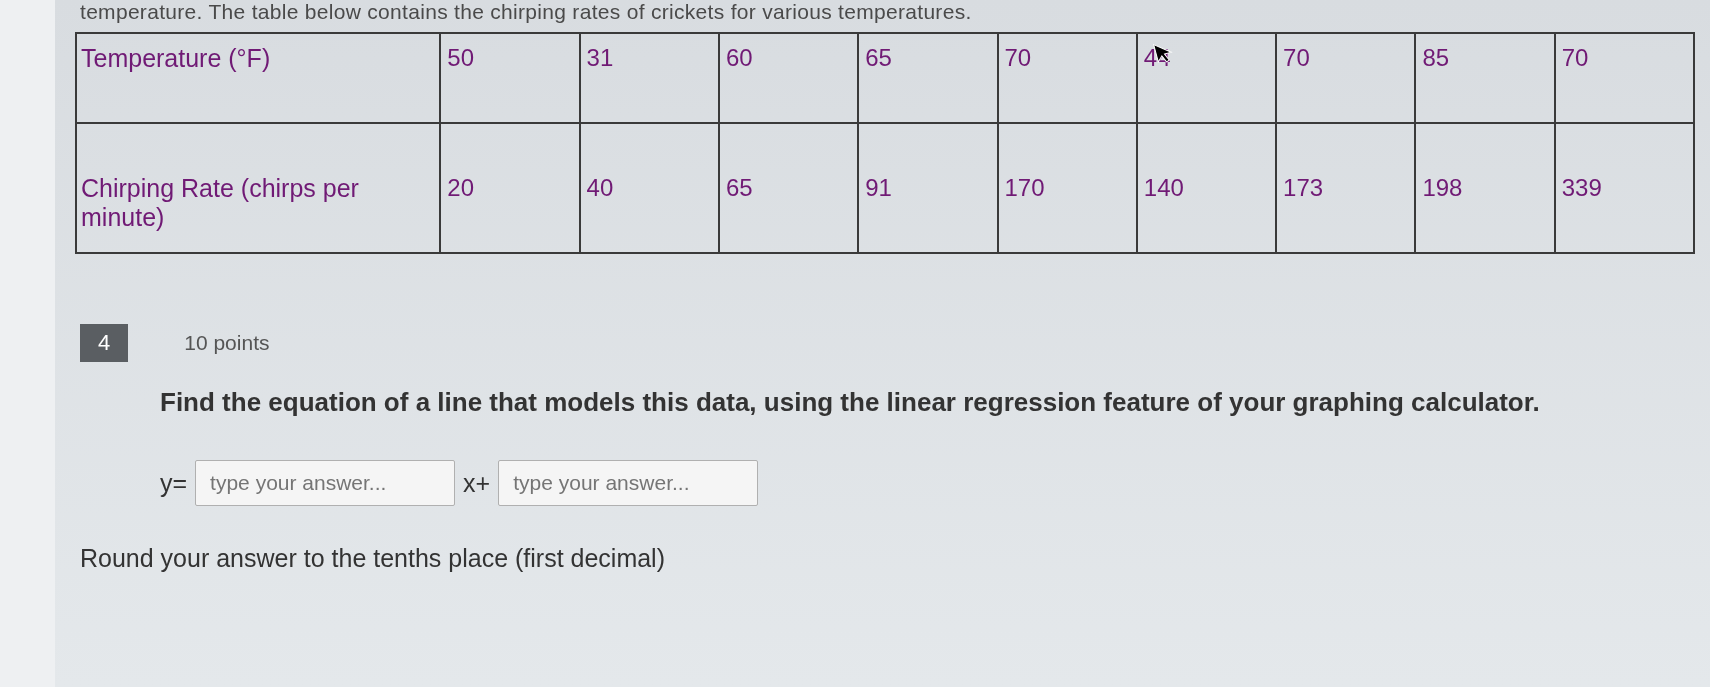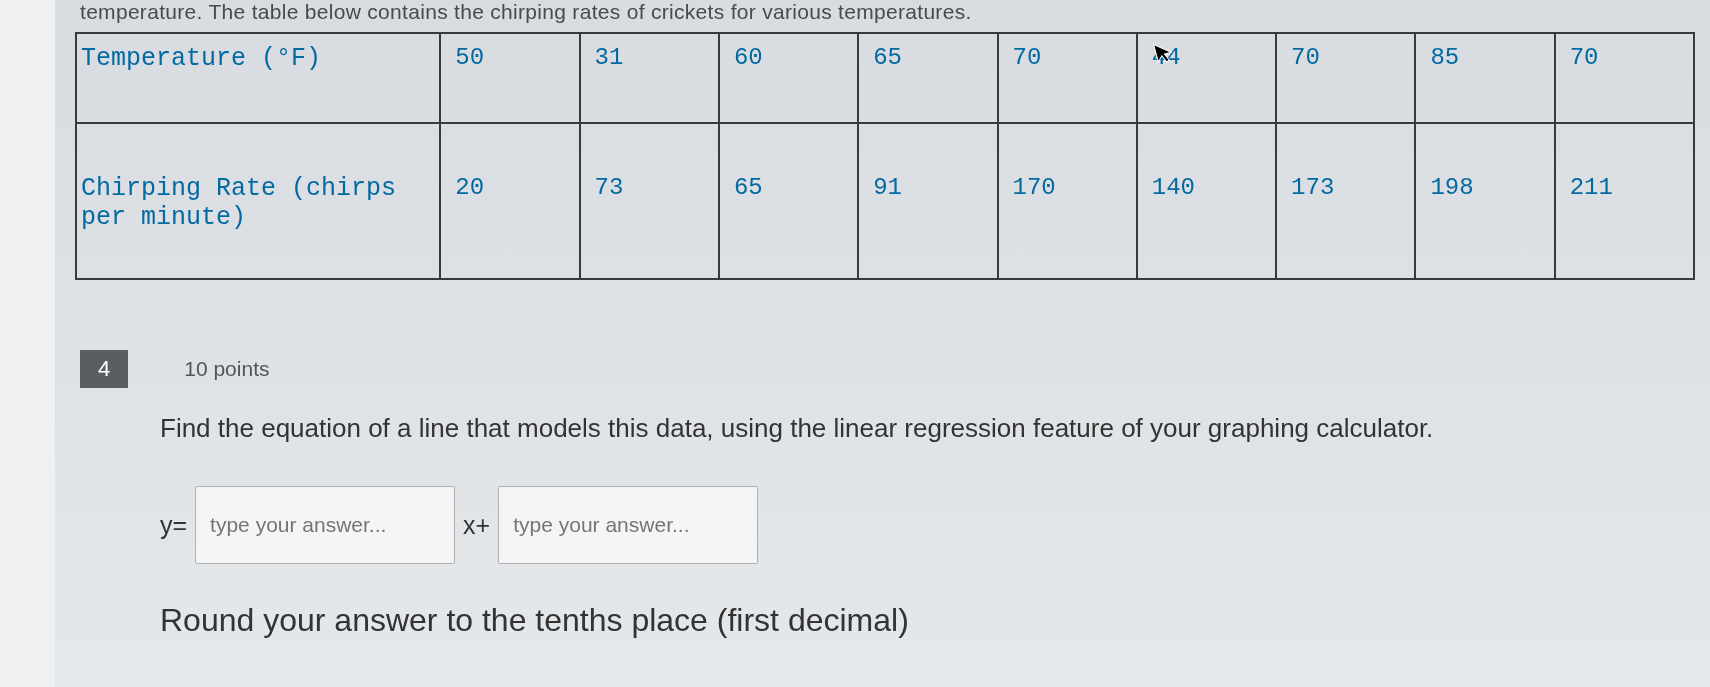--- a/index.html
+++ b/index.html
@@ -41,12 +41,11 @@
     }
     table.data-table td {
       border: 2px solid #3a3a3a;
-      padding: 10px 14px;
+      padding: 10px 6px;
       font-size: 24px;
-      color: #0369a1;
+      color: #701a75;
       vertical-align: top;
       height: 90px;
-      font-family: Liberation Mono, monospace;
     }
     table.data-table tr:nth-child(2) td {
       height: 156px;

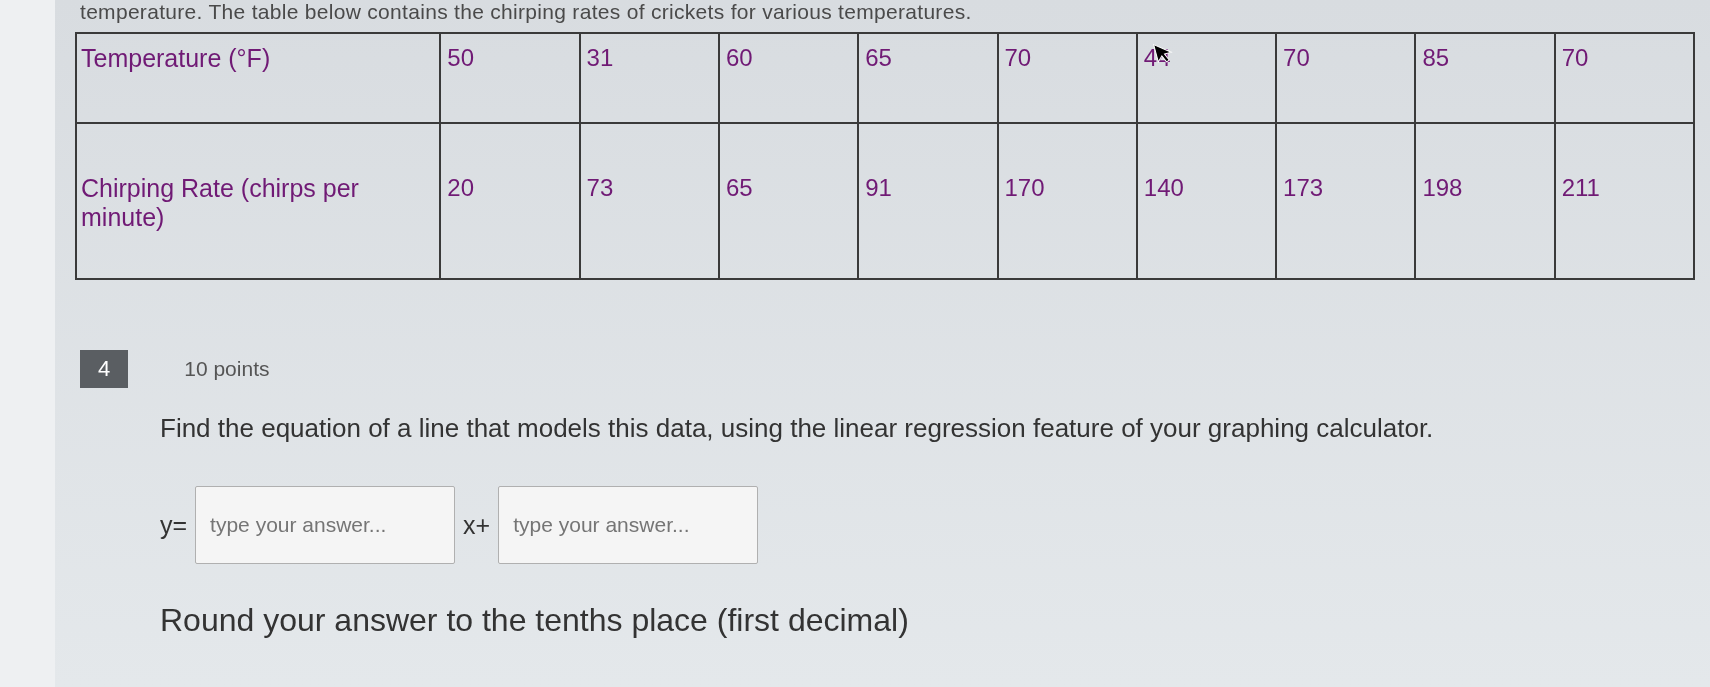--- a/index.html
+++ b/index.html
@@ -48,7 +48,7 @@
       height: 90px;
     }
     table.data-table tr:nth-child(2) td {
-      height: 156px;
+      height: 130px;
       padding-top: 50px;
     }
     table.data-table td.label-cell {

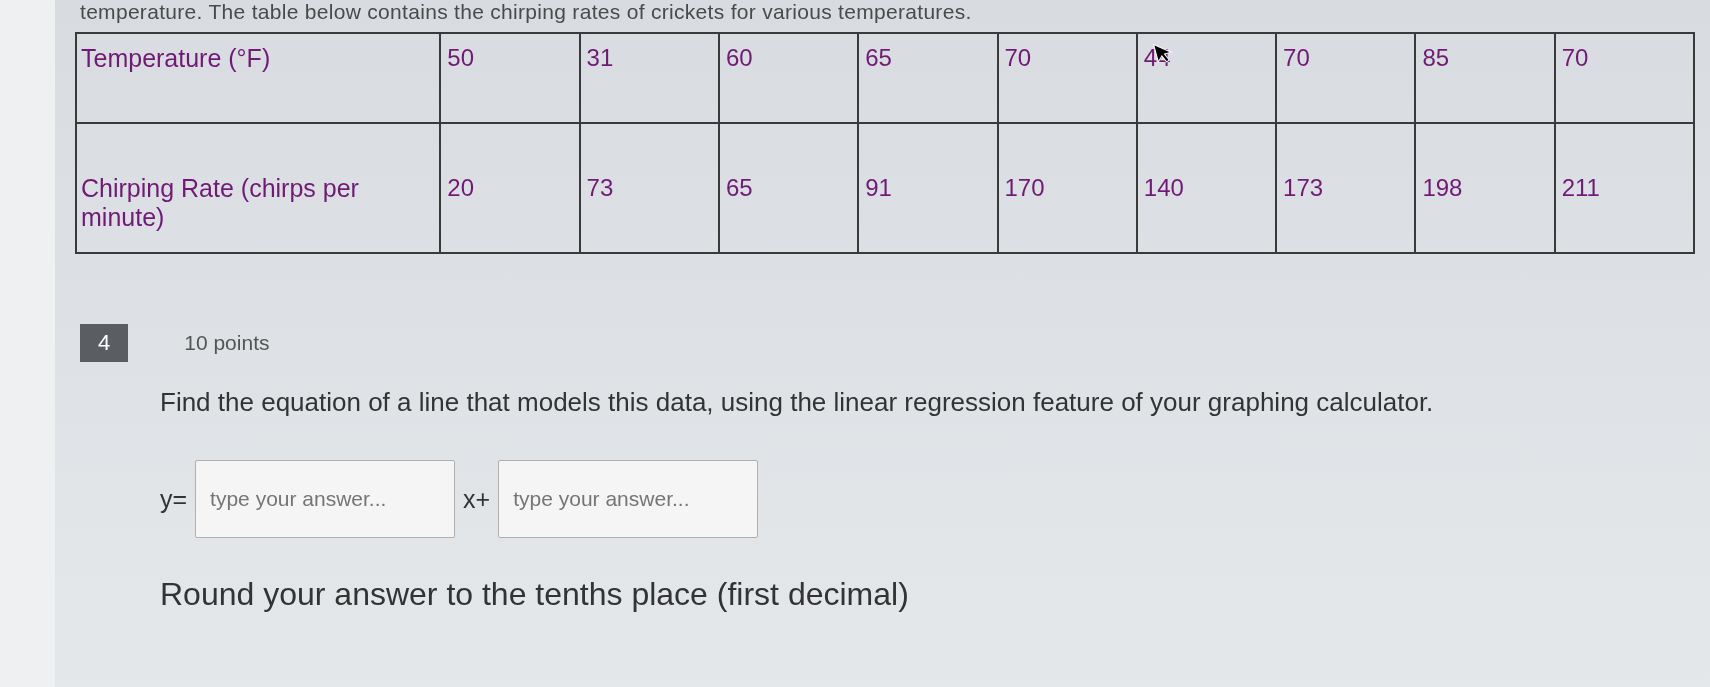--- a/index.html
+++ b/index.html
@@ -149,7 +149,7 @@
     <tr>
       <td class="label-cell">Chirping Rate (chirps per minute)</td>
       <td class="val">20</td>
-      <td class="val">73</td>
+      <td class="val">40</td>
       <td class="val">65</td>
       <td class="val">91</td>
       <td class="val">170</td>

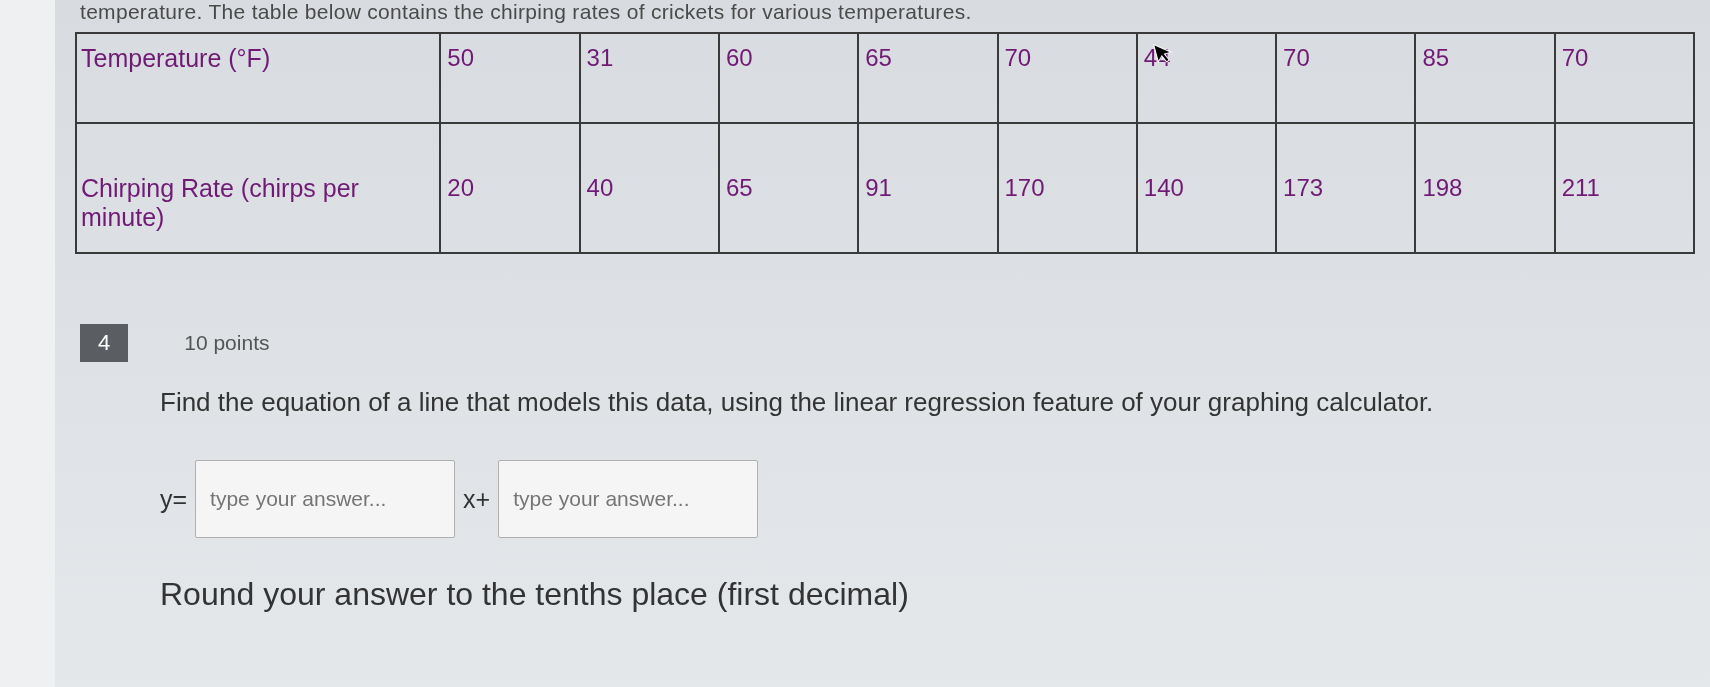--- a/index.html
+++ b/index.html
@@ -156,7 +156,7 @@
       <td class="val">140</td>
       <td class="val">173</td>
       <td class="val">198</td>
-      <td class="val">211</td>
+      <td class="val">339</td>
     </tr>
   </tbody>
     </table>

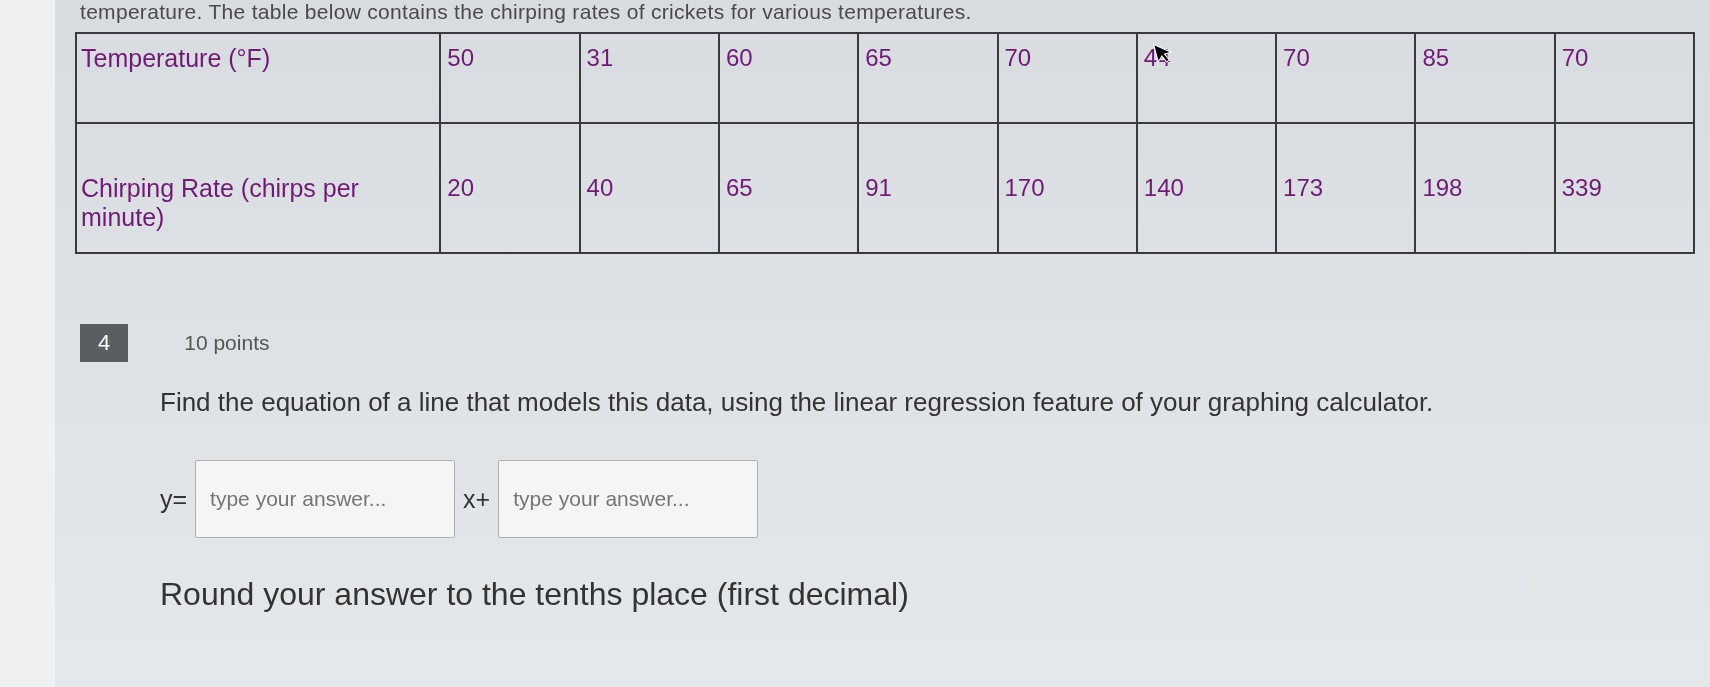--- a/index.html
+++ b/index.html
@@ -87,6 +87,7 @@
       margin-left: 80px;
       margin-top: 22px;
       line-height: 1.4;
+      font-weight: bold;
     }
     .answer-row {
       margin-left: 80px;

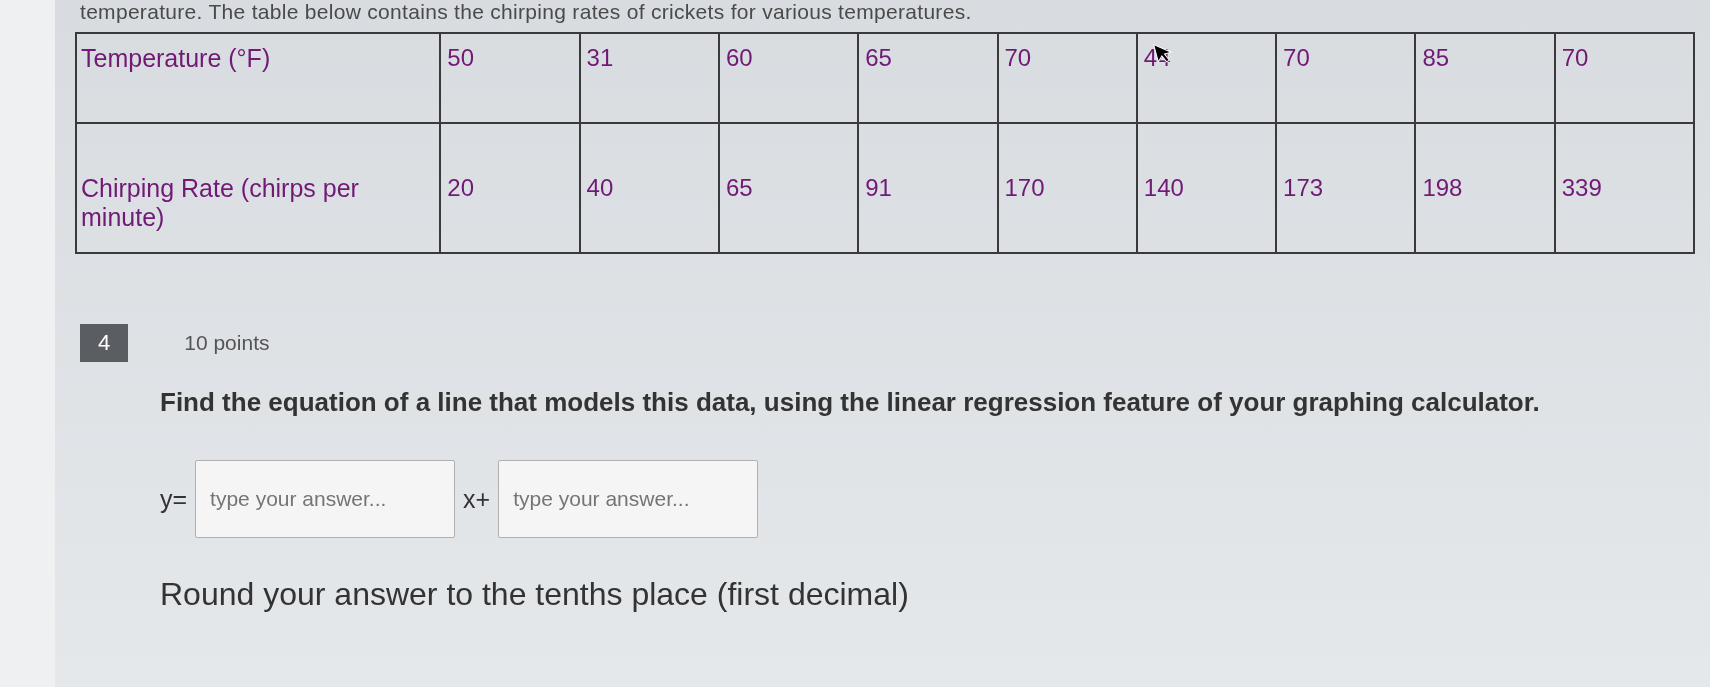--- a/index.html
+++ b/index.html
@@ -101,7 +101,7 @@
     .answer-input {
       border: 1px solid #b0b0b0;
       background: #f5f5f5;
-      padding: 26px 14px;
+      padding: 10px 14px;
       font-size: 21px;
       color: #888;
       width: 260px;

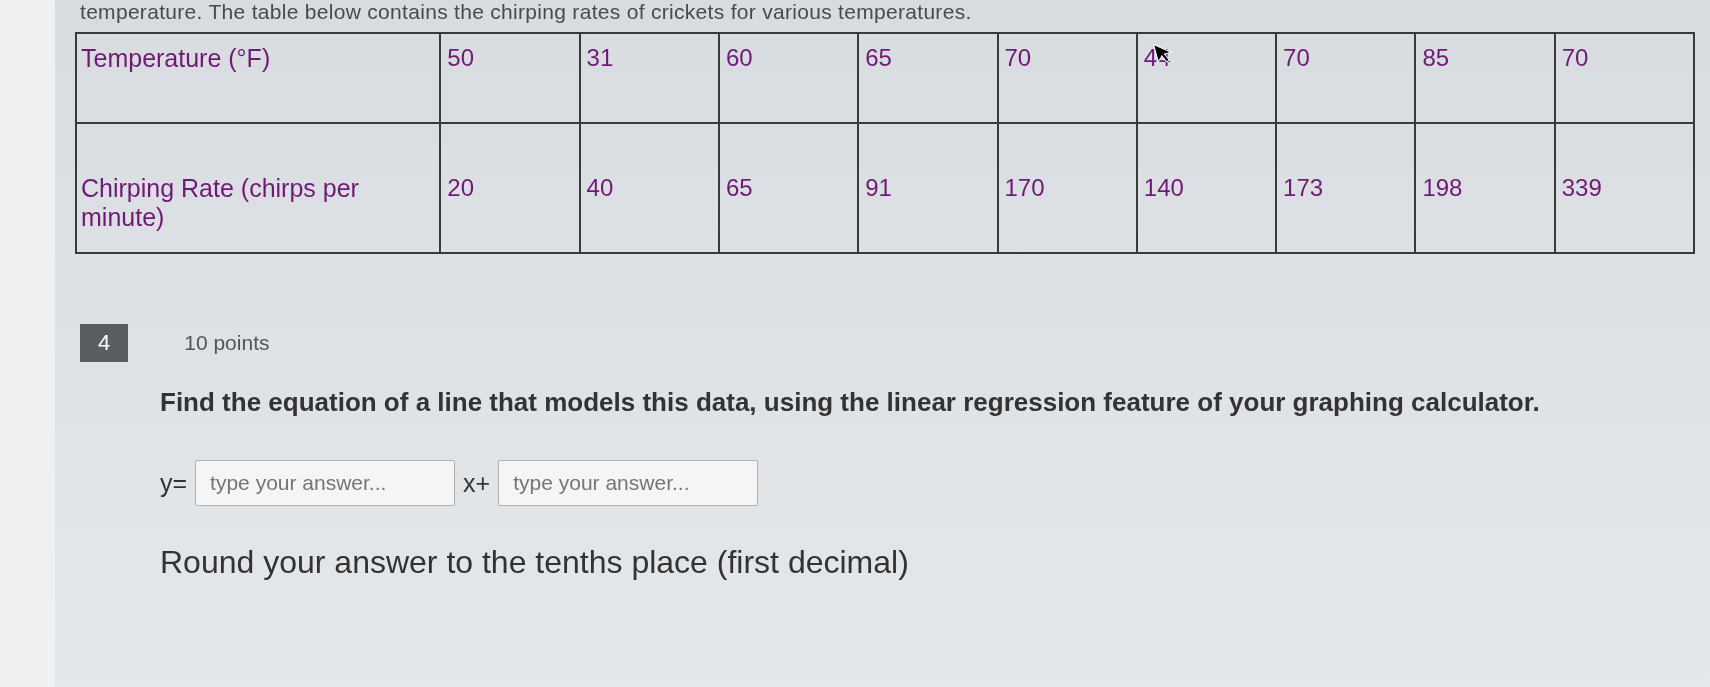--- a/index.html
+++ b/index.html
@@ -109,9 +109,8 @@
       border-radius: 2px;
     }
     .round-note {
-      margin-left: 80px;
       margin-top: 38px;
-      font-size: 32px;
+      font-size: 25px;
       color: #333;
     }
     .cursor-icon {

